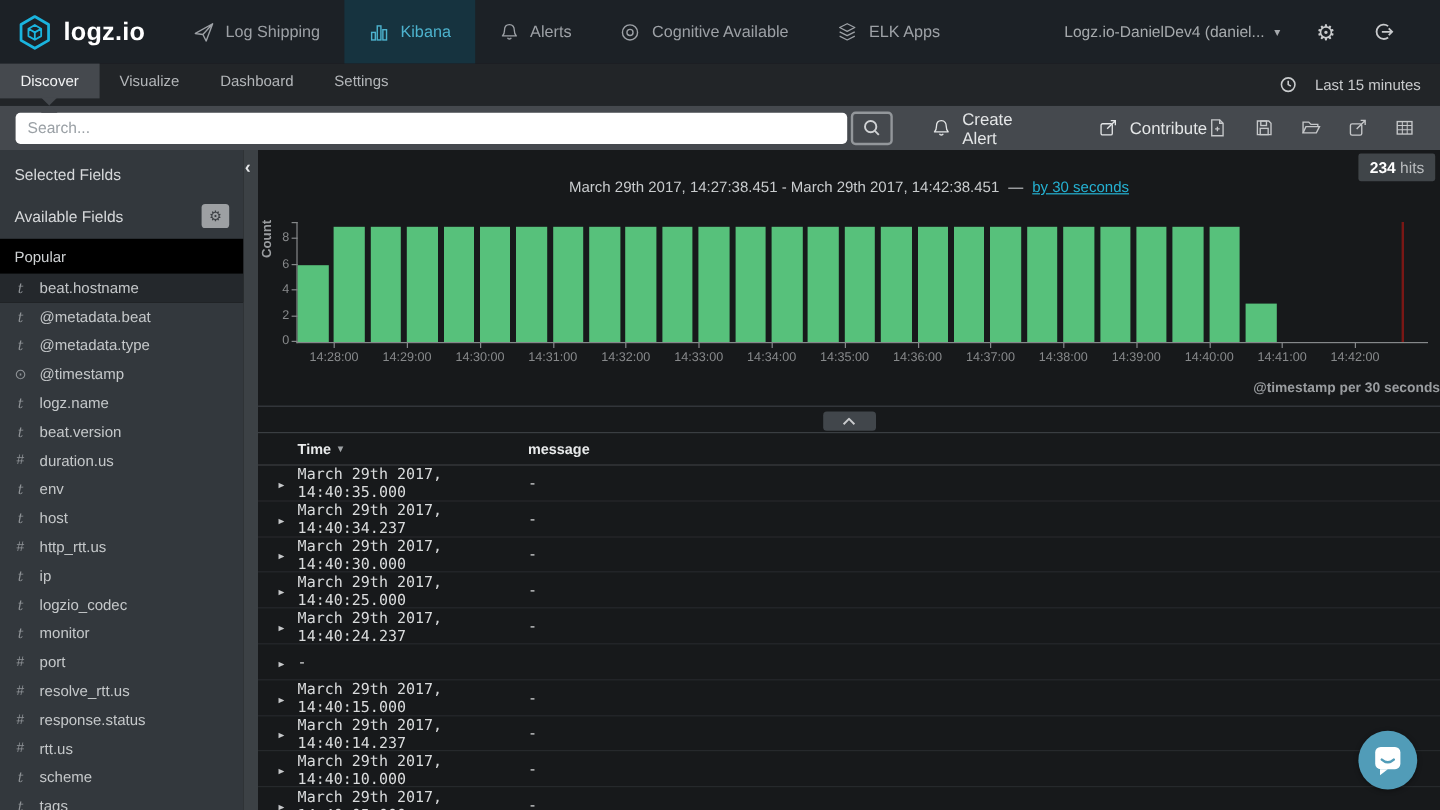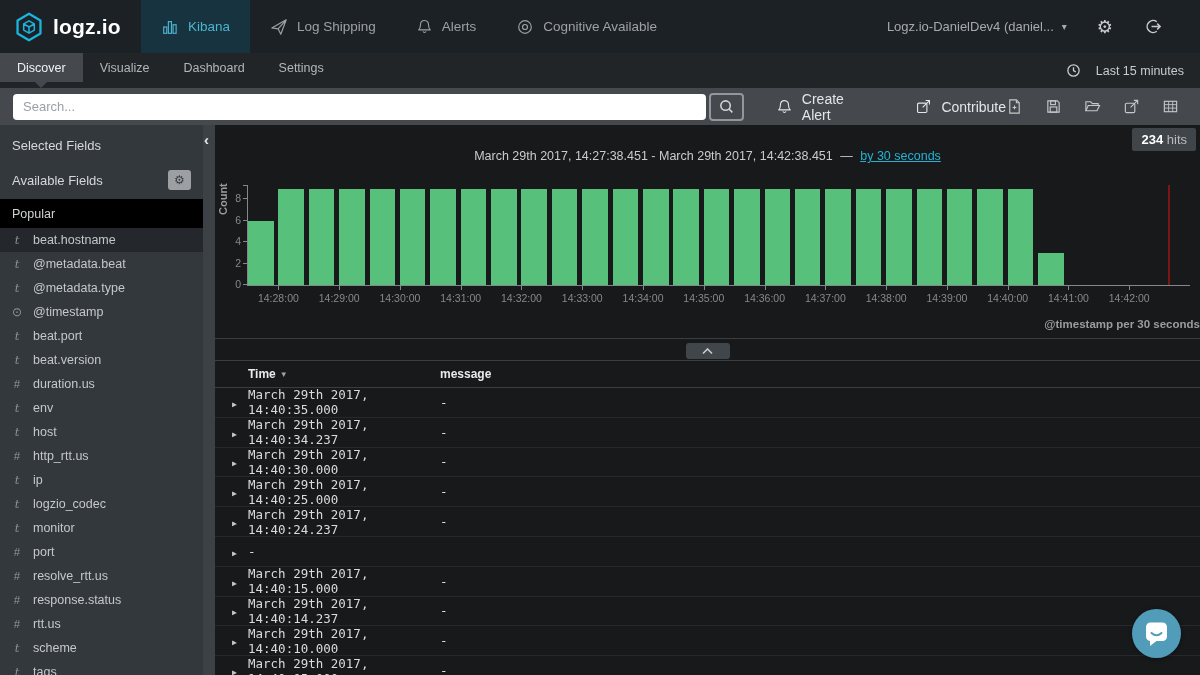--- a/index.html
+++ b/index.html
@@ -114,6 +114,13 @@
     <span class="brand-text">logz.io</span>
   </div>
 
+  <div class="nav-item">
+    <svg width="18" height="18" viewBox="0 0 20 20">
+      <path d="M2 11 L18 2 L12 18 L9 12 Z M9 12 L18 2" fill="none" stroke="currentColor" stroke-width="1.3" stroke-linejoin="round"></path>
+    </svg>
+    <span>Log Shipping</span>
+  </div>
+
   <div class="nav-item active">
     <svg width="18" height="18" viewBox="0 0 20 20">
       <rect x="3" y="10" width="3.4" height="7" fill="none" stroke="currentColor" stroke-width="1.3"></rect>
@@ -121,13 +128,6 @@
       <rect x="13.4" y="7.5" width="3.4" height="9.5" fill="none" stroke="currentColor" stroke-width="1.3"></rect>
     </svg>
     <span>Kibana</span>
-  </div>
-
-  <div class="nav-item">
-    <svg width="18" height="18" viewBox="0 0 20 20">
-      <path d="M2 11 L18 2 L12 18 L9 12 Z M9 12 L18 2" fill="none" stroke="currentColor" stroke-width="1.3" stroke-linejoin="round"></path>
-    </svg>
-    <span>Log Shipping</span>
   </div>
 
   <div class="nav-item">

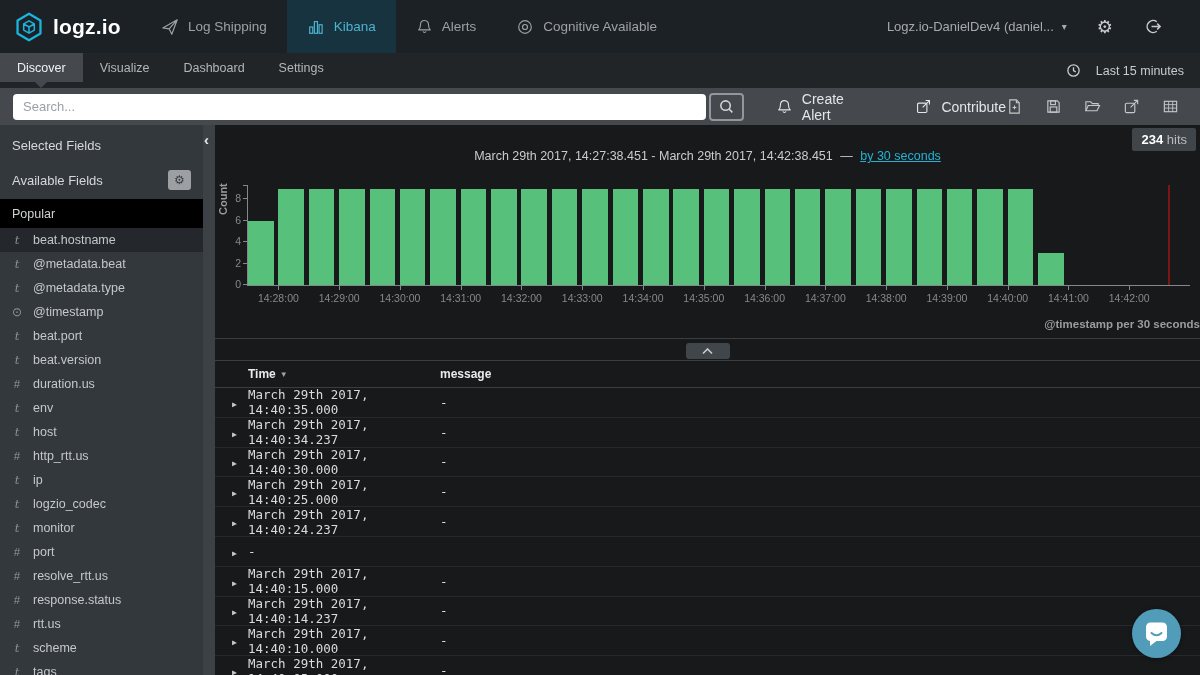--- a/index.html
+++ b/index.html
@@ -146,6 +146,14 @@
     <span>Cognitive Available</span>
   </div>
 
+  <div class="nav-item">
+    <svg width="18" height="18" viewBox="0 0 20 20">
+      <path d="M10 2 L17 5.5 L10 9 L3 5.5 Z" fill="none" stroke="currentColor" stroke-width="1.2" stroke-linejoin="round"></path>
+      <path d="M3 9.5 L10 13 L17 9.5" fill="none" stroke="currentColor" stroke-width="1.2" stroke-linejoin="round"></path>
+      <path d="M3 13.5 L10 17 L17 13.5" fill="none" stroke="currentColor" stroke-width="1.2" stroke-linejoin="round"></path>
+    </svg>
+    <span>ELK Apps</span>
+  </div>
 
   <div class="topnav-right">
     <div class="account">

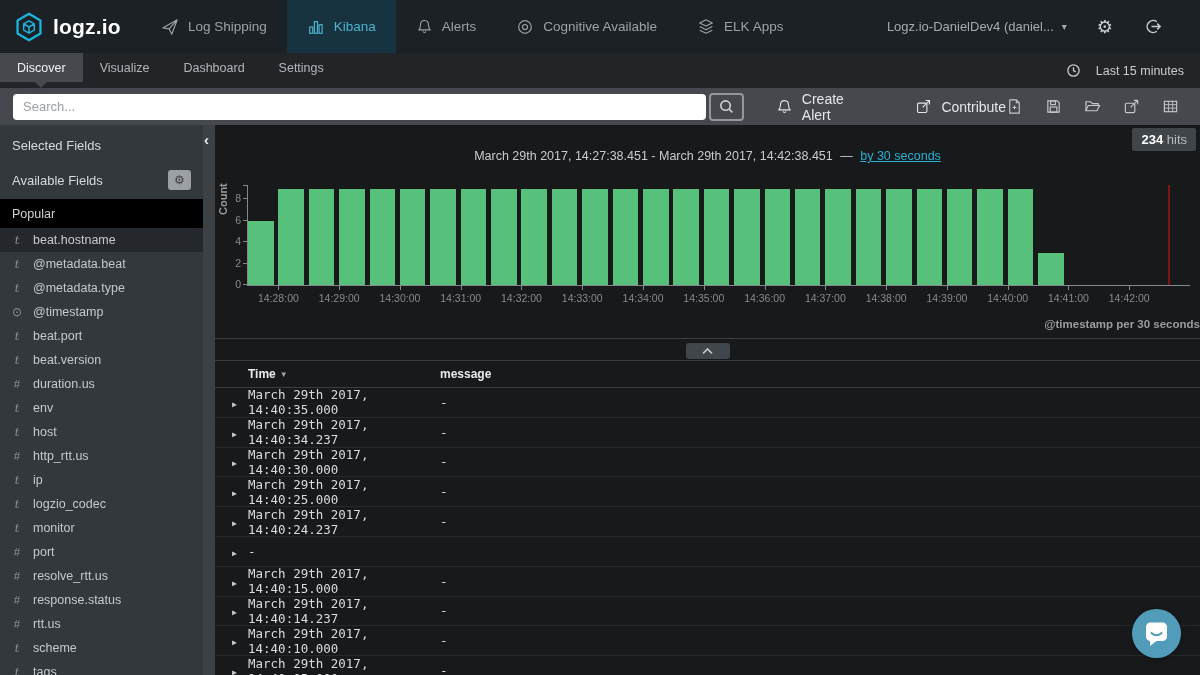--- a/index.html
+++ b/index.html
@@ -286,7 +286,7 @@
         </div>
         <div class="field-row">
           <span class="ftype string">t</span>
-          <span>beat.port</span>
+          <span>logz.name</span>
         </div>
         <div class="field-row">
           <span class="ftype string">t</span>

